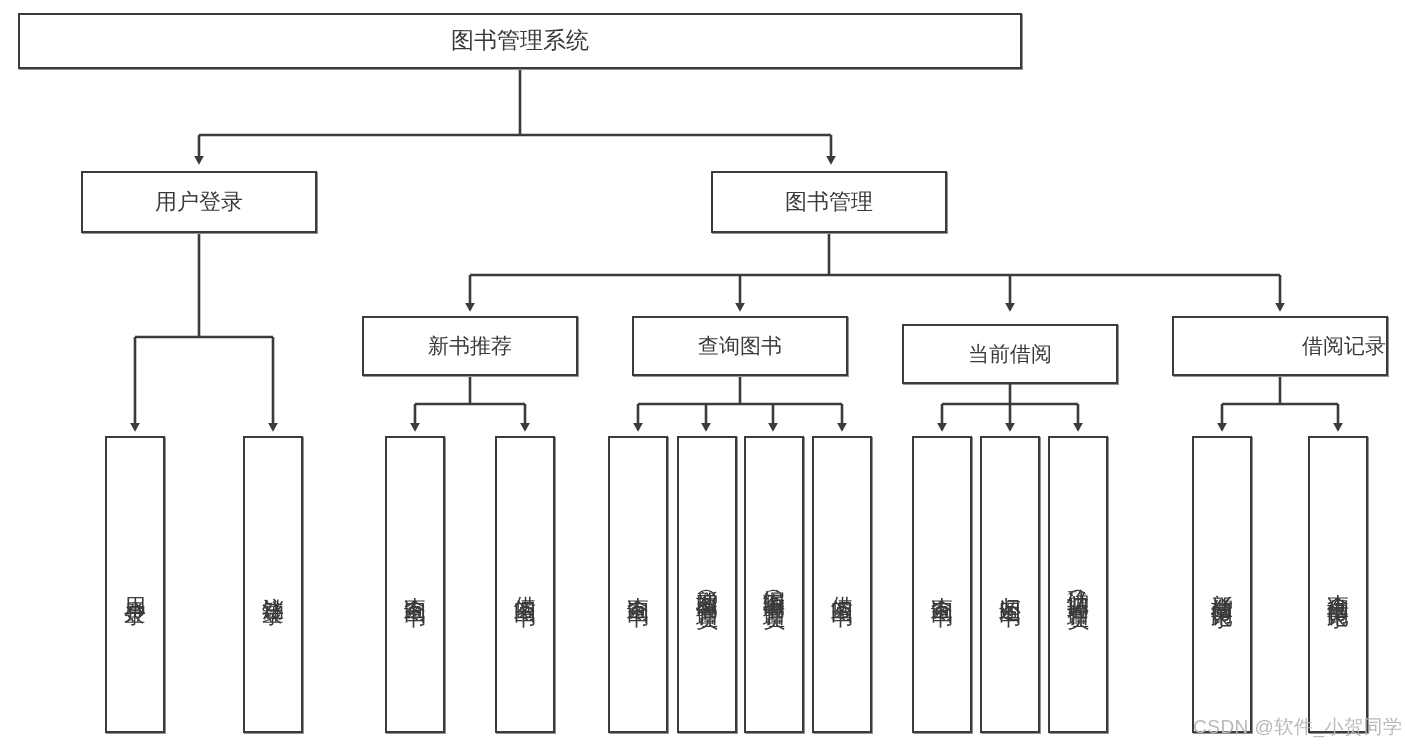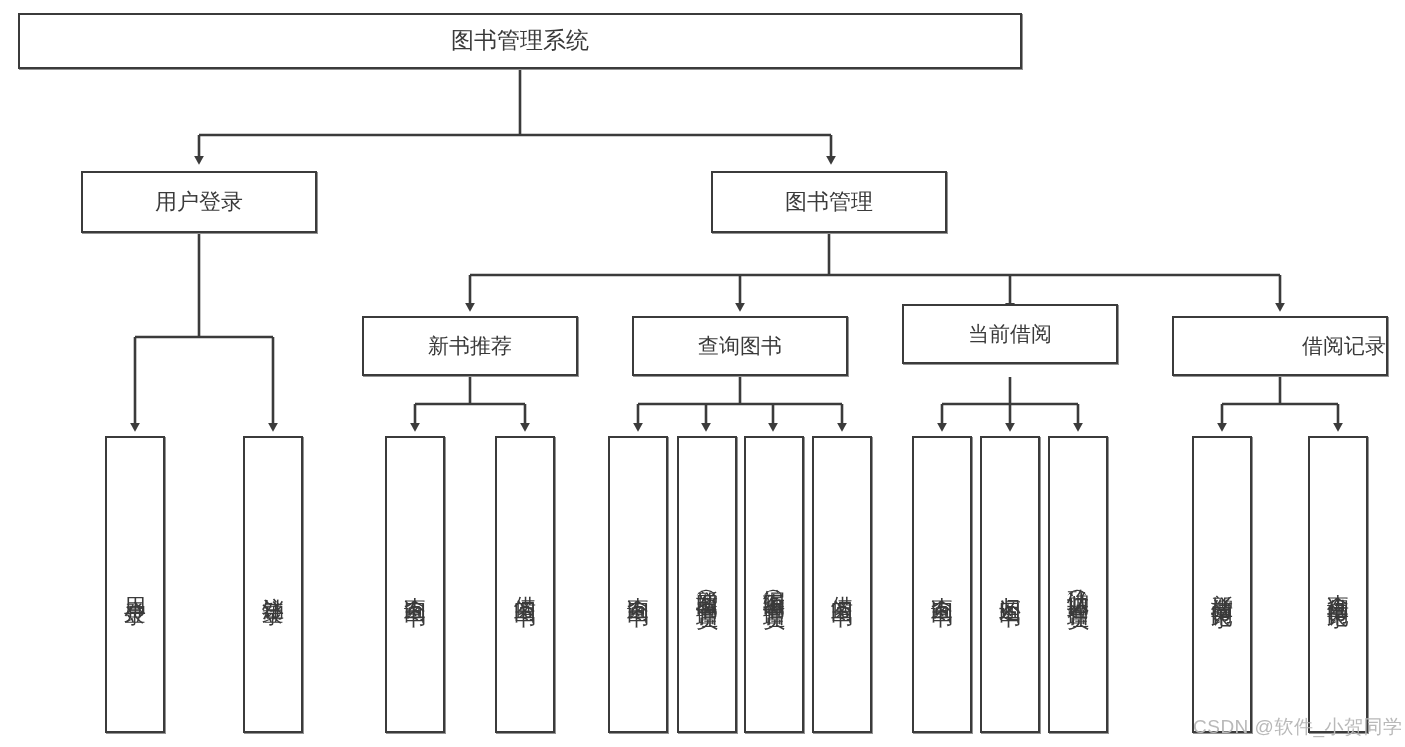--- a/index.html
+++ b/index.html
@@ -136,7 +136,7 @@
   <div class="node level3" style="left:632px; top:316px; width:216px; height:60px;">
     <span class="label">查询图书</span>
   </div>
-  <div class="node level3" style="left:902px; top:304px; width:216px; height:60px;">
+  <div class="node level3" style="left:902px; top:324px; width:216px; height:60px;">
     <span class="label">当前借阅</span>
   </div>
   <div class="node level3" style="left:1172px; top:316px; width:216px; height:60px;justify-content:flex-end;">

